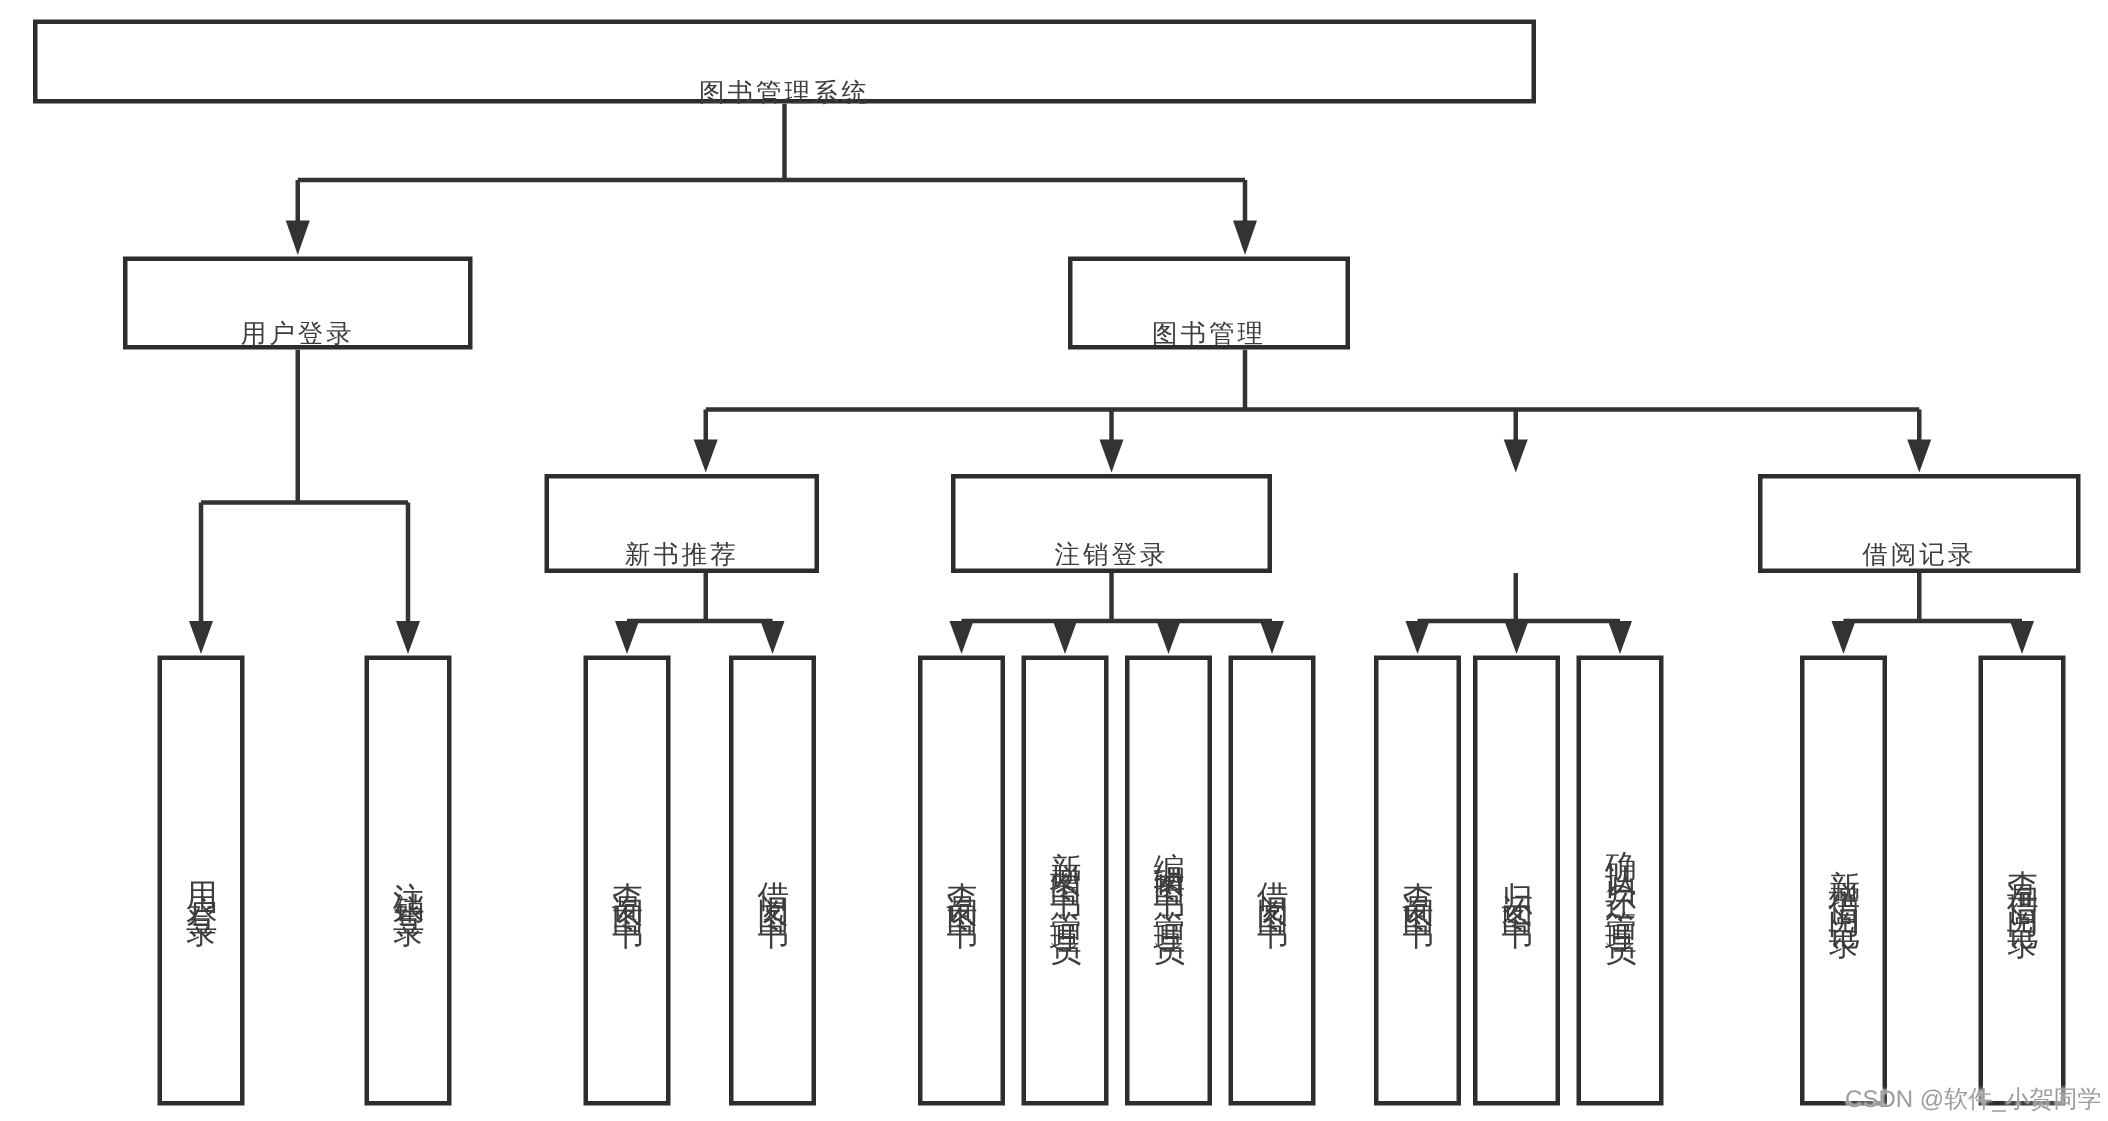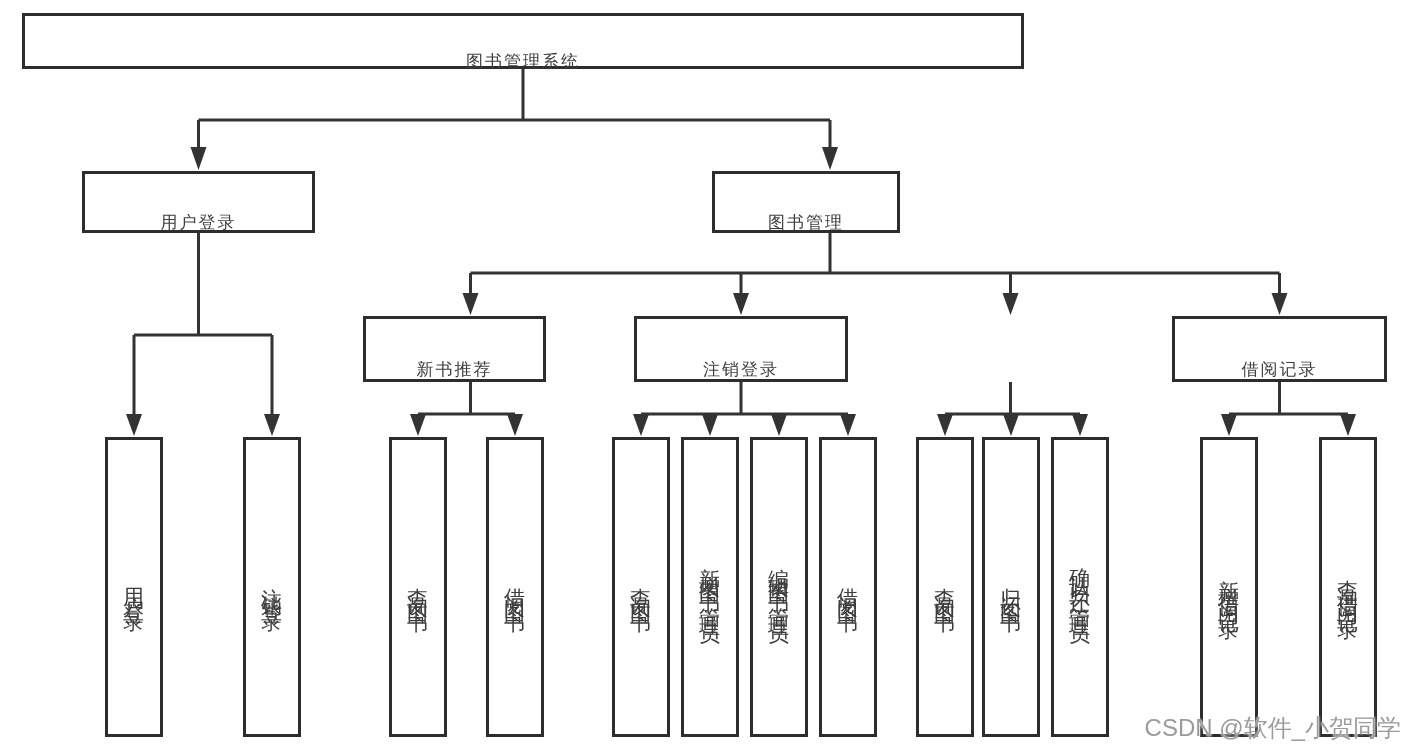--- a/index.html
+++ b/index.html
@@ -20,7 +20,7 @@
   }
   .watermark{
     position:absolute;right:4px;bottom:3px;z-index:5;
-    font-size:24px;color:#9b9b9b;white-space:nowrap;
+    font-size:16px;color:#9b9b9b;white-space:nowrap;
     text-shadow:0 0 2px #ffffff,0 0 3px #ffffff;
   }
 </style>

